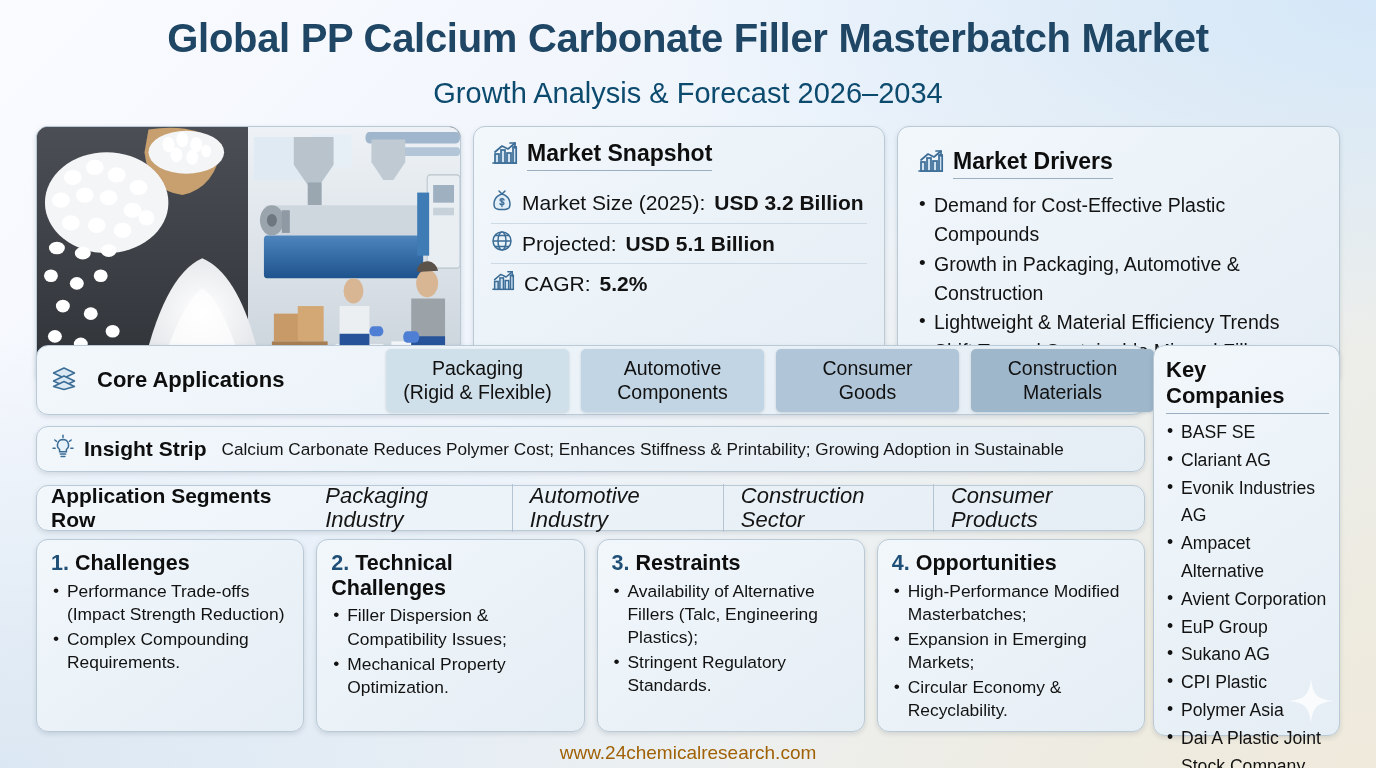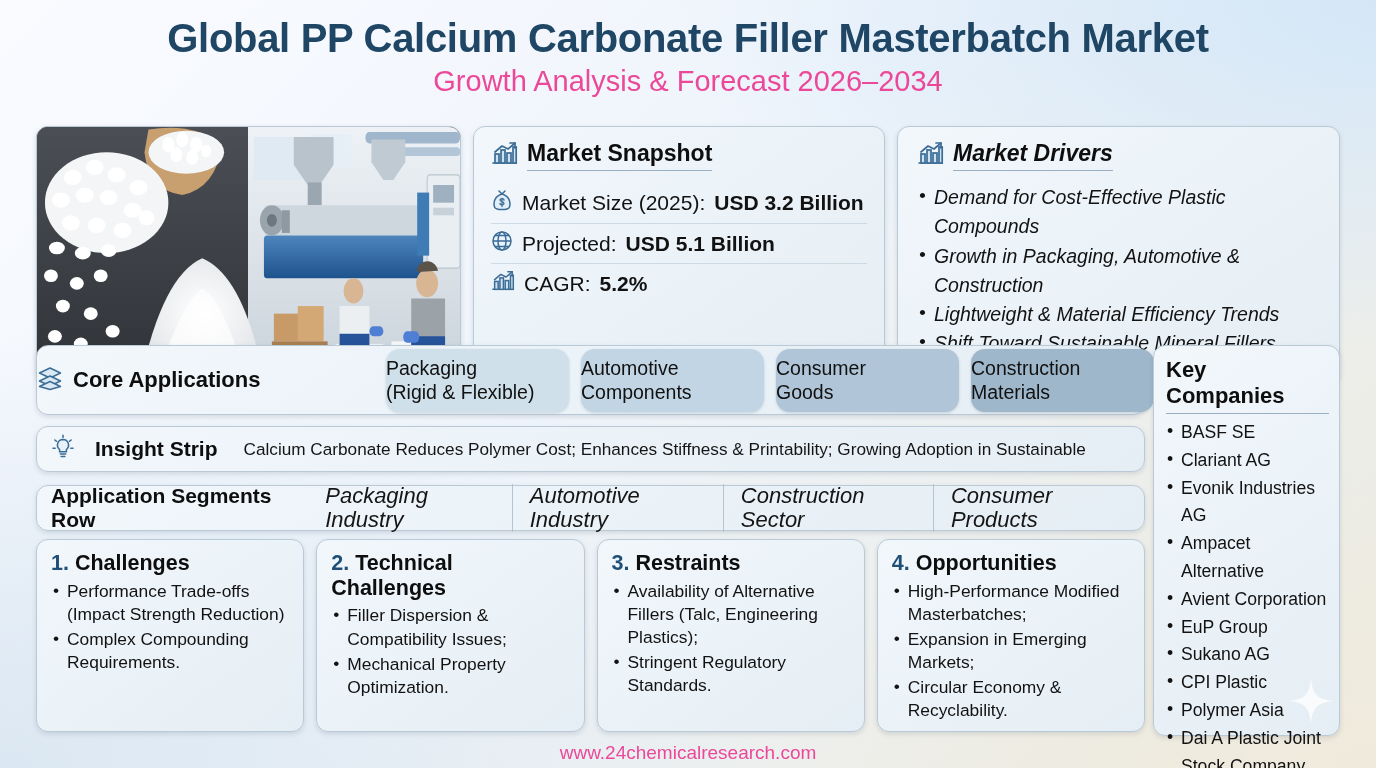--- a/index.html
+++ b/index.html
@@ -24,7 +24,7 @@
     letter-spacing: -0.3px; line-height: 1.12;
   }
   .h-sub {
-    font-size: 29px; color: #ec4899; margin-top: 4px; line-height: 1.15;
+    font-size: 29px; color: #0c4a6e; margin-top: 16px; line-height: 1.15;
   }
 
   

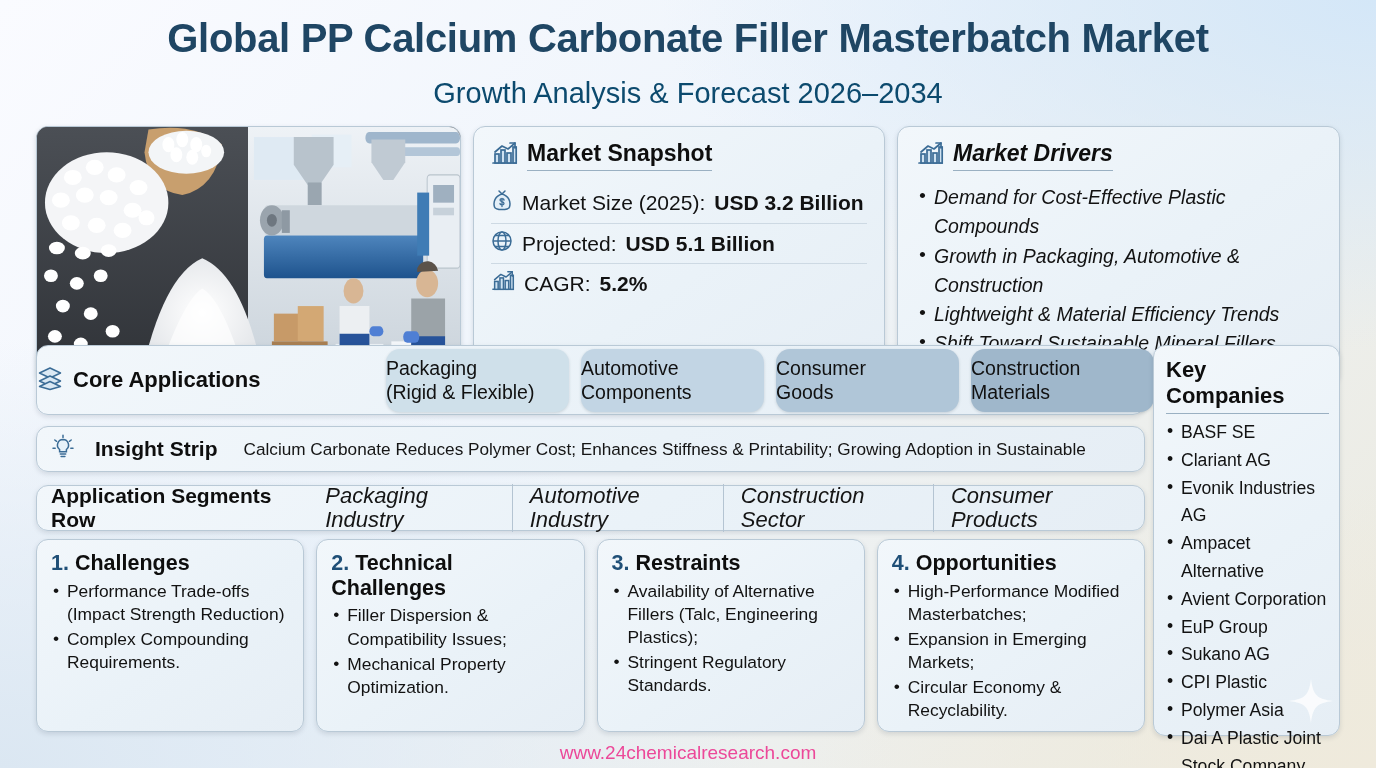--- a/index.html
+++ b/index.html
@@ -48,7 +48,7 @@
   }
   .photo svg { display: block; width: 100%; height: 100%; }
   .snapshot { width: 412px; padding: 13px 17px 10px 17px; }
-  .drivers  { flex: 1;       padding: 13px 19px 10px 19px; font-style: italic; }
+  .drivers  { flex: 1;       padding: 21px 19px 10px 19px; }
 
   .card-head {
     display: flex; align-items: center; gap: 9px;

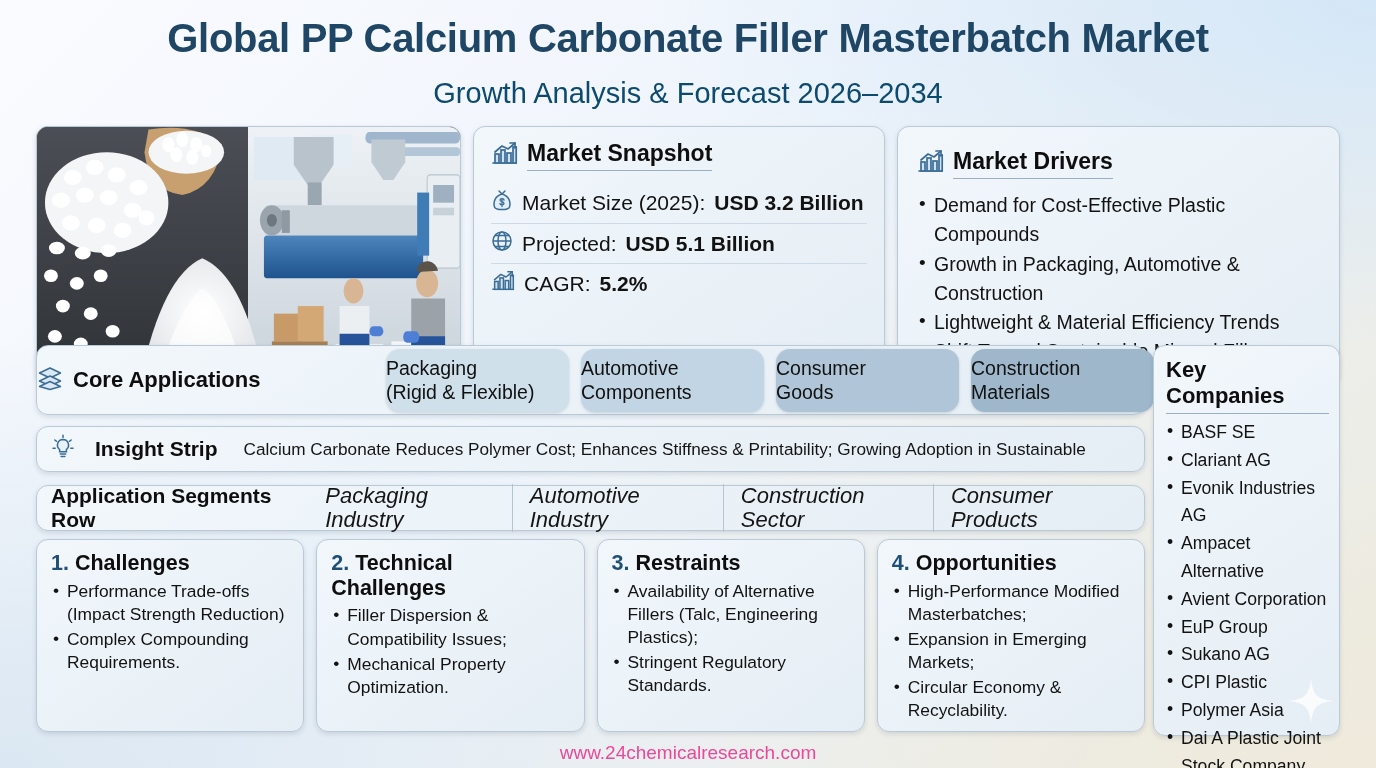--- a/index.html
+++ b/index.html
@@ -82,7 +82,7 @@
   .row2 { position: absolute; left: 36px; top: 345px; width: 1304px; }
   .core {
     position: absolute; left: 0; top: 0; width: 1109px; height: 70px;
-    display: flex; align-items: center; gap: 10px;
+    display: flex; align-items: center; padding-left: 14px; gap: 20px;
   }
   .core-label {
     font-size: 22px; font-weight: bold; color: #0e0e0e; white-space: nowrap;

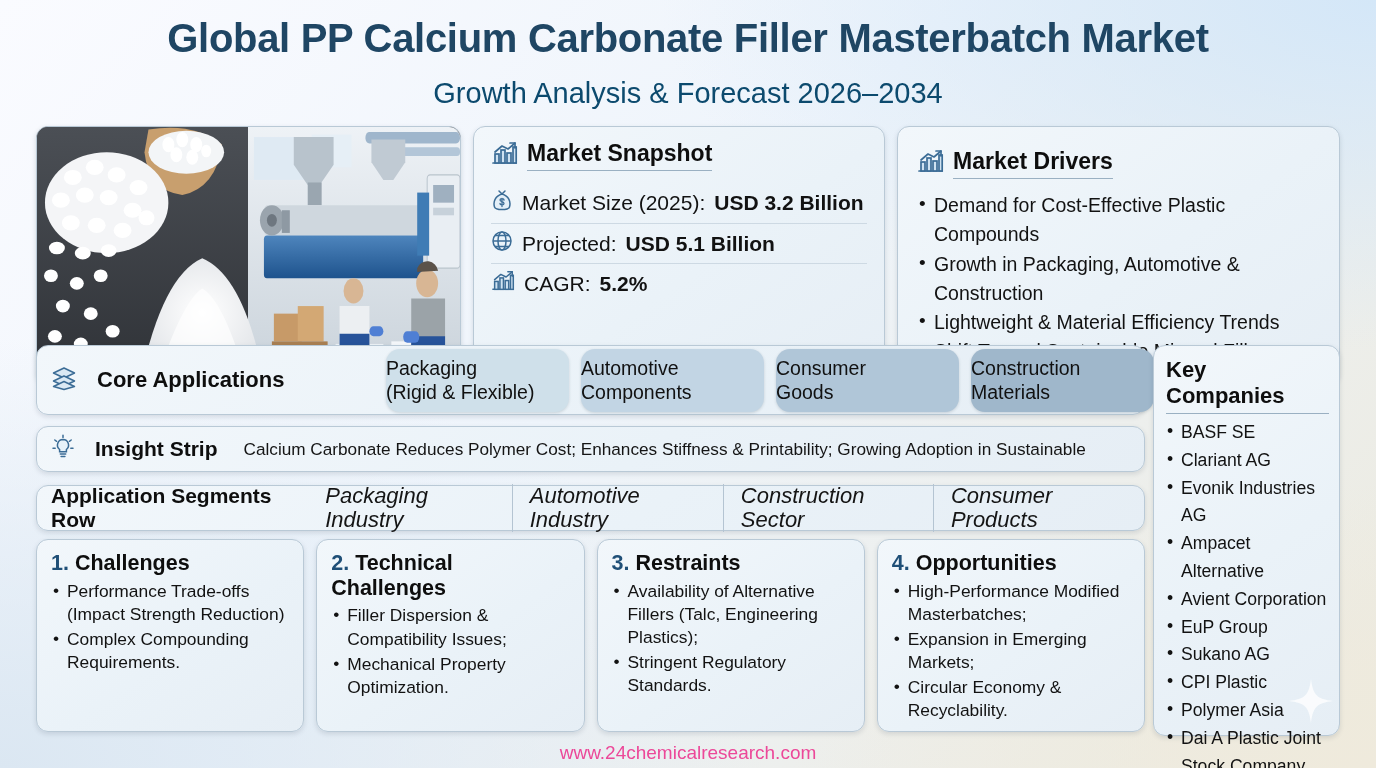--- a/index.html
+++ b/index.html
@@ -92,8 +92,8 @@
     display: flex; gap: 12px;
   }
   .chip {
-    width: 183px; height: 63px; border-radius: 14px;
-    display: flex; flex-direction: column; align-items: flex-start;
+    width: 183px; height: 63px; border-radius: 5px;
+    display: flex; flex-direction: column; align-items: center;
     justify-content: center; text-align: center;
     font-size: 19.5px; color: #111; line-height: 1.2;
     box-shadow: 0 1px 3px rgba(40,60,80,.18);

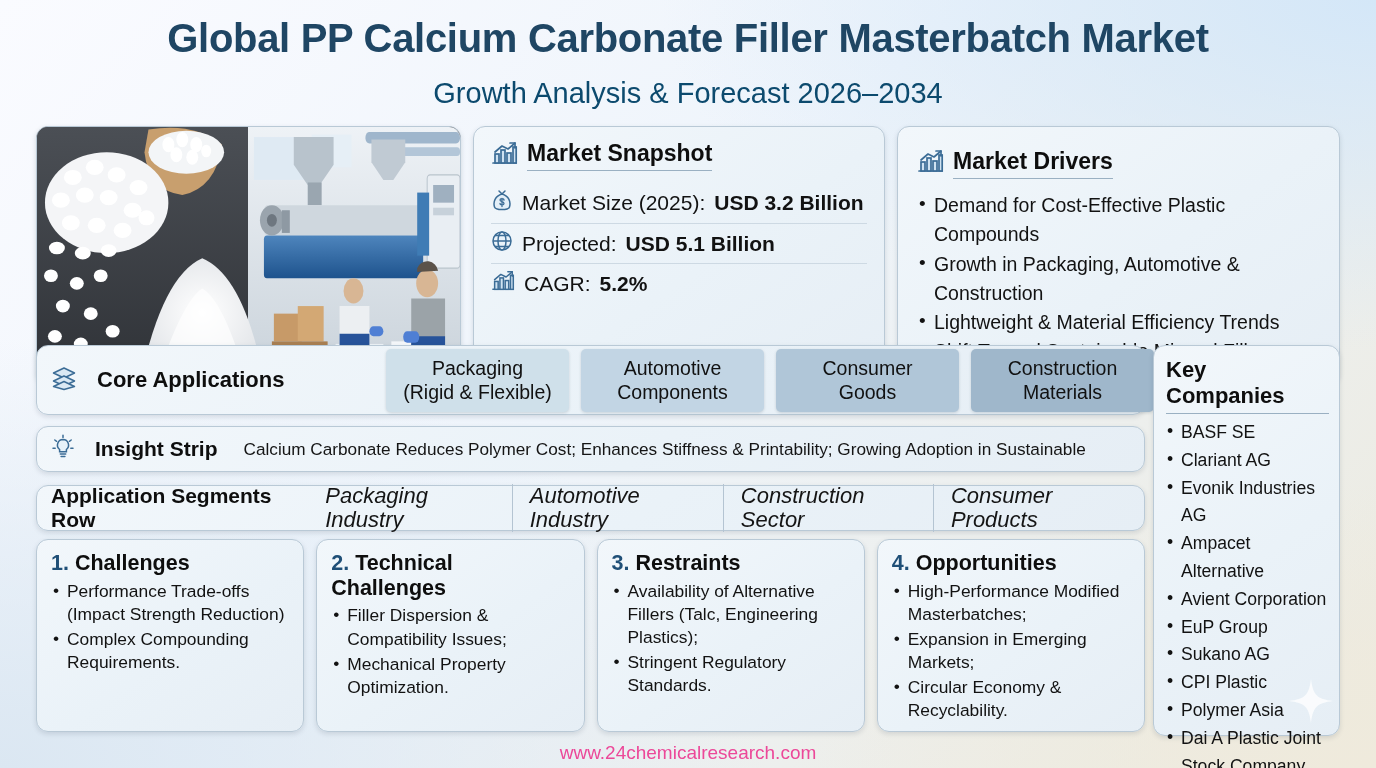--- a/index.html
+++ b/index.html
@@ -122,7 +122,7 @@
   .insight {
     position: absolute; left: 36px; top: 426px;
     width: 1109px; height: 46px;
-    display: flex; align-items: center; gap: 20px; padding-left: 14px;
+    display: flex; align-items: center; gap: 9px; padding-left: 14px;
   }
   .insight .lbl { font-size: 21px; font-weight: bold; color: #0e0e0e; }
   .insight .txt { font-size: 17.2px; color: #151515; margin-left: 6px; }

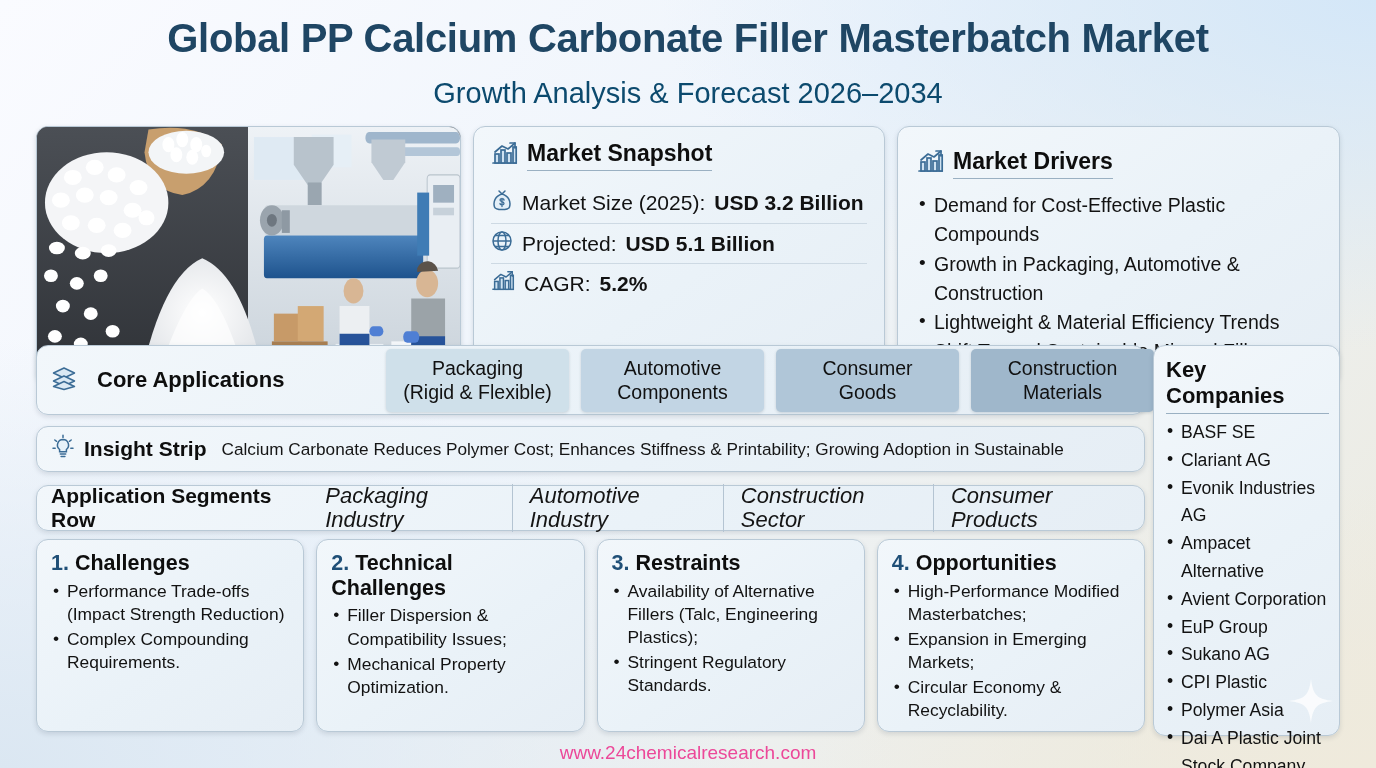--- a/index.html
+++ b/index.html
@@ -164,7 +164,7 @@
   
   .footer {
     position: absolute; left: 0; bottom: 4px; width: 100%;
-    text-align: center; font-size: 19px; color: #ec4899;
+    text-align: center; font-size: 19px; color: #a16207;
   }
 </style>
 </head>

